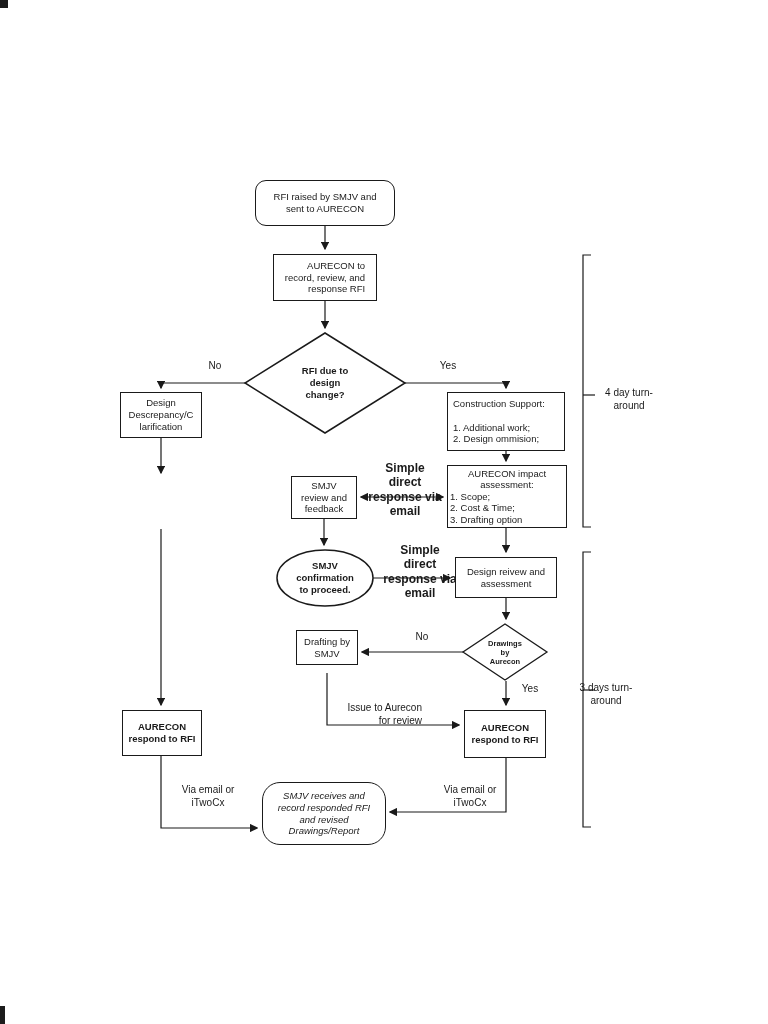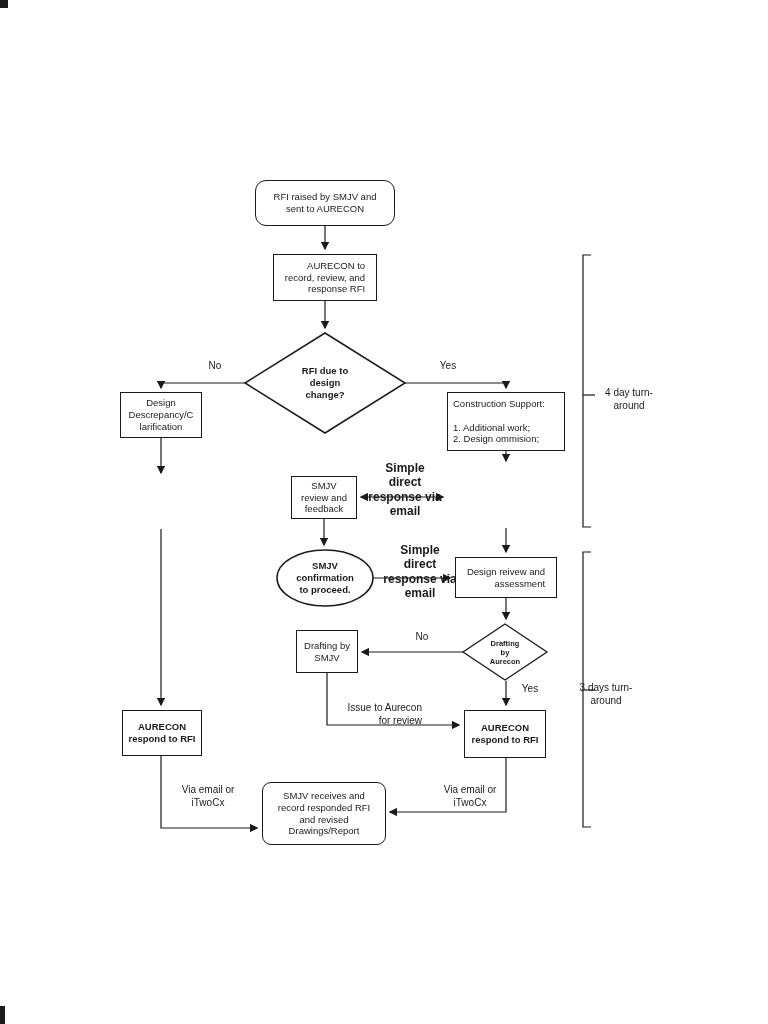--- a/index.html
+++ b/index.html
@@ -105,6 +105,13 @@
 2. Design ommision;</span>
   </div>
 
+  <div class="node box" style="left:447px;top:465px;width:120px;height:63px;flex-direction:column;line-height:1.2;">
+    <span class="impact-title">AURECON impact
+assessment:</span>
+    <span class="impact-items">1. Scope;
+2. Cost &amp; Time;
+3. Drafting option</span>
+  </div>
 
   <div class="node box" style="left:291px;top:476px;width:66px;height:43px;">
     <span>SMJV

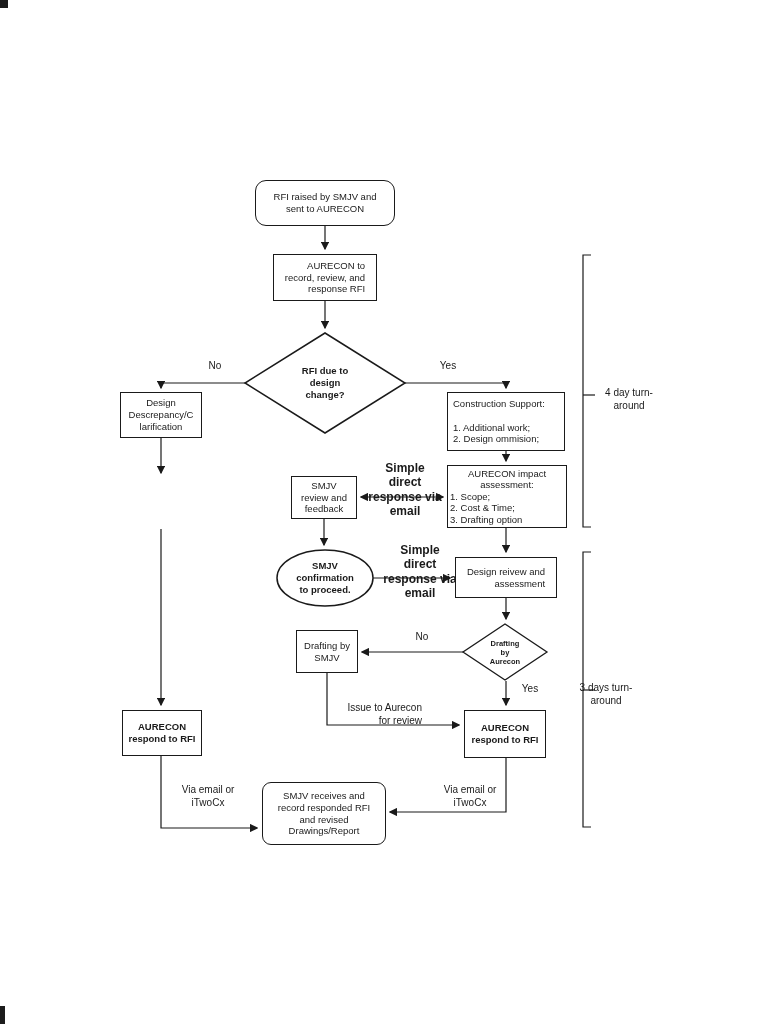--- a/index.html
+++ b/index.html
@@ -131,7 +131,7 @@
 response via
 email</div>
 
-  <div class="node box" style="left:455px;top:557px;width:102px;height:41px;text-align:right;">
+  <div class="node box" style="left:455px;top:557px;width:102px;height:41px;">
     <span>Design reivew and
 assessment</span>
   </div>

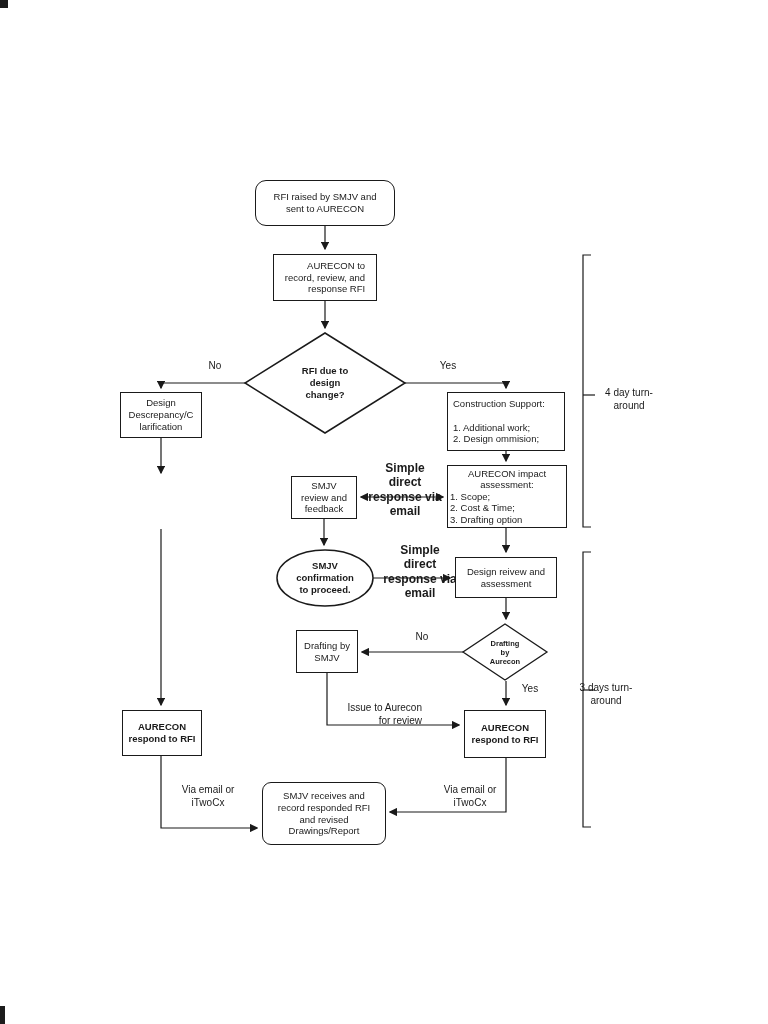--- a/index.html
+++ b/index.html
@@ -143,7 +143,7 @@
   <div class="lbl" style="left:402px;top:631px;width:40px;">No</div>
   <div class="lbl" style="left:510px;top:683px;width:40px;">Yes</div>
 
-  <div class="node box" style="left:296px;top:630px;width:62px;height:43px;">
+  <div class="node box" style="left:296px;top:630px;width:62px;height:35px;">
     <span>Drafting by
 SMJV</span>
   </div>

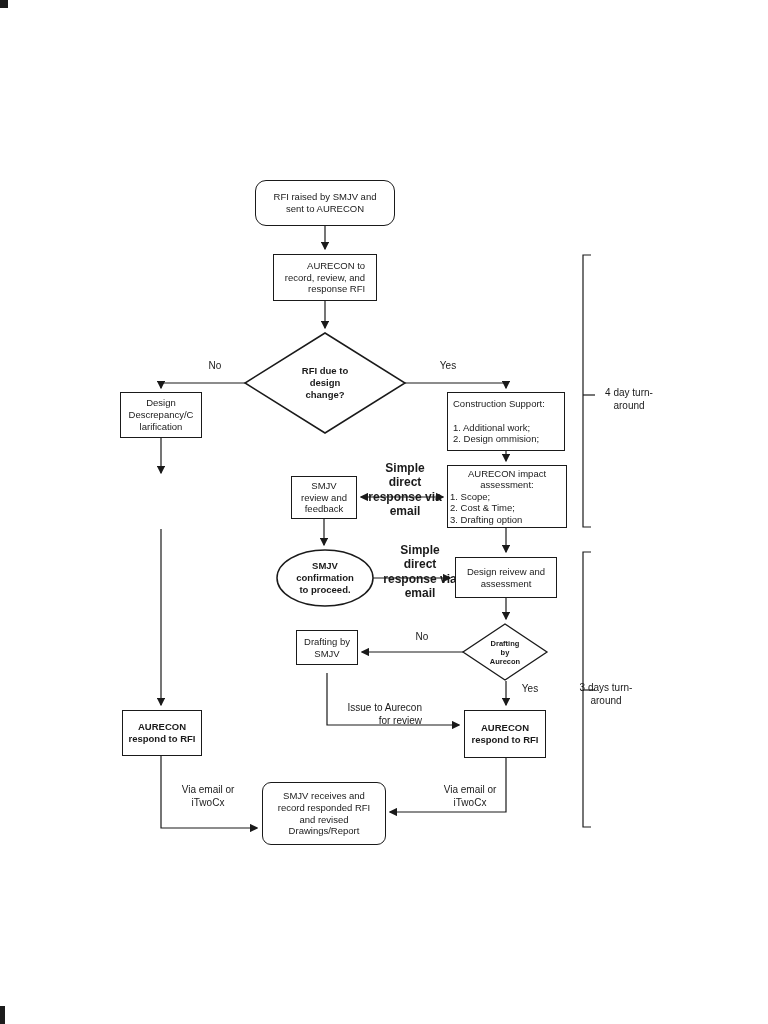--- a/index.html
+++ b/index.html
@@ -136,7 +136,7 @@
 assessment</span>
   </div>
 
-  <div class="node overlay tiny" style="left:473px;top:633px;width:64px;height:38px;">Drafting
+  <div class="node overlay tiny" style="left:473px;top:633px;width:64px;height:38px;">Drawings
 by
 Aurecon</div>
 

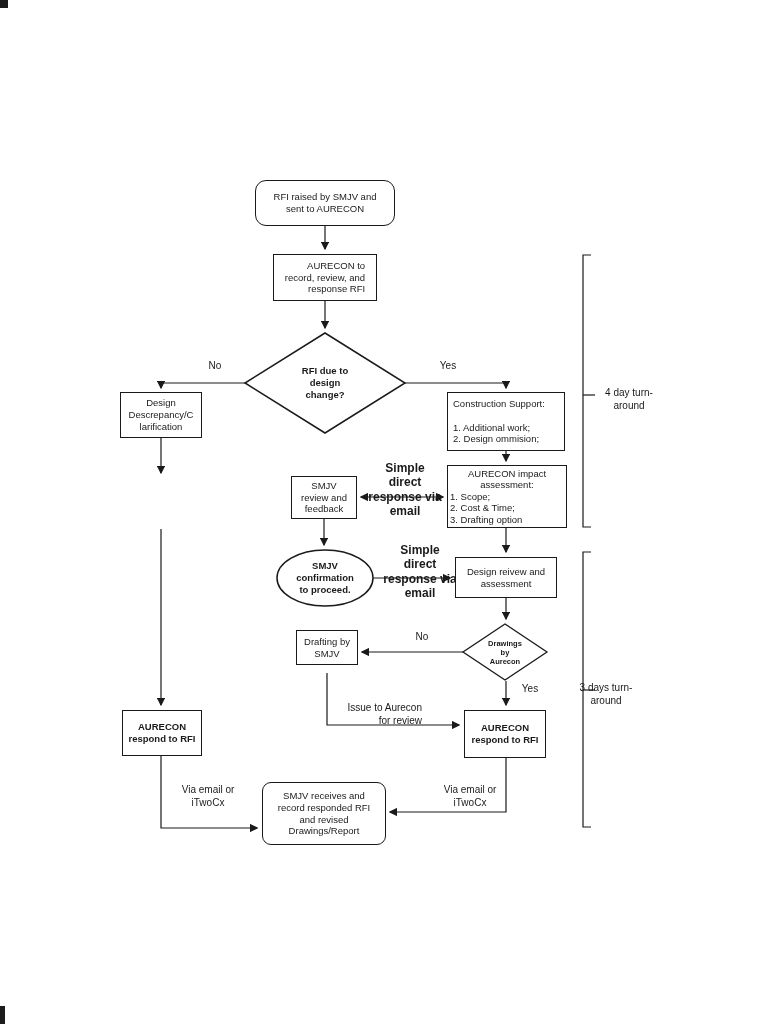--- a/index.html
+++ b/index.html
@@ -16,7 +16,7 @@
   }
   .box  { border:1.5px solid #1a1a1a; background:#ffffff; }
   .rounded { border-radius:11px; }
-  .rounded-lg { border-radius:9px; }
+  .rounded-lg { border-radius:18px;font-style:italic; }
   .leftalign { justify-content:flex-start; text-align:left; padding:2px 5px; }
   .bold { font-weight:bold; }
   .lbl {

